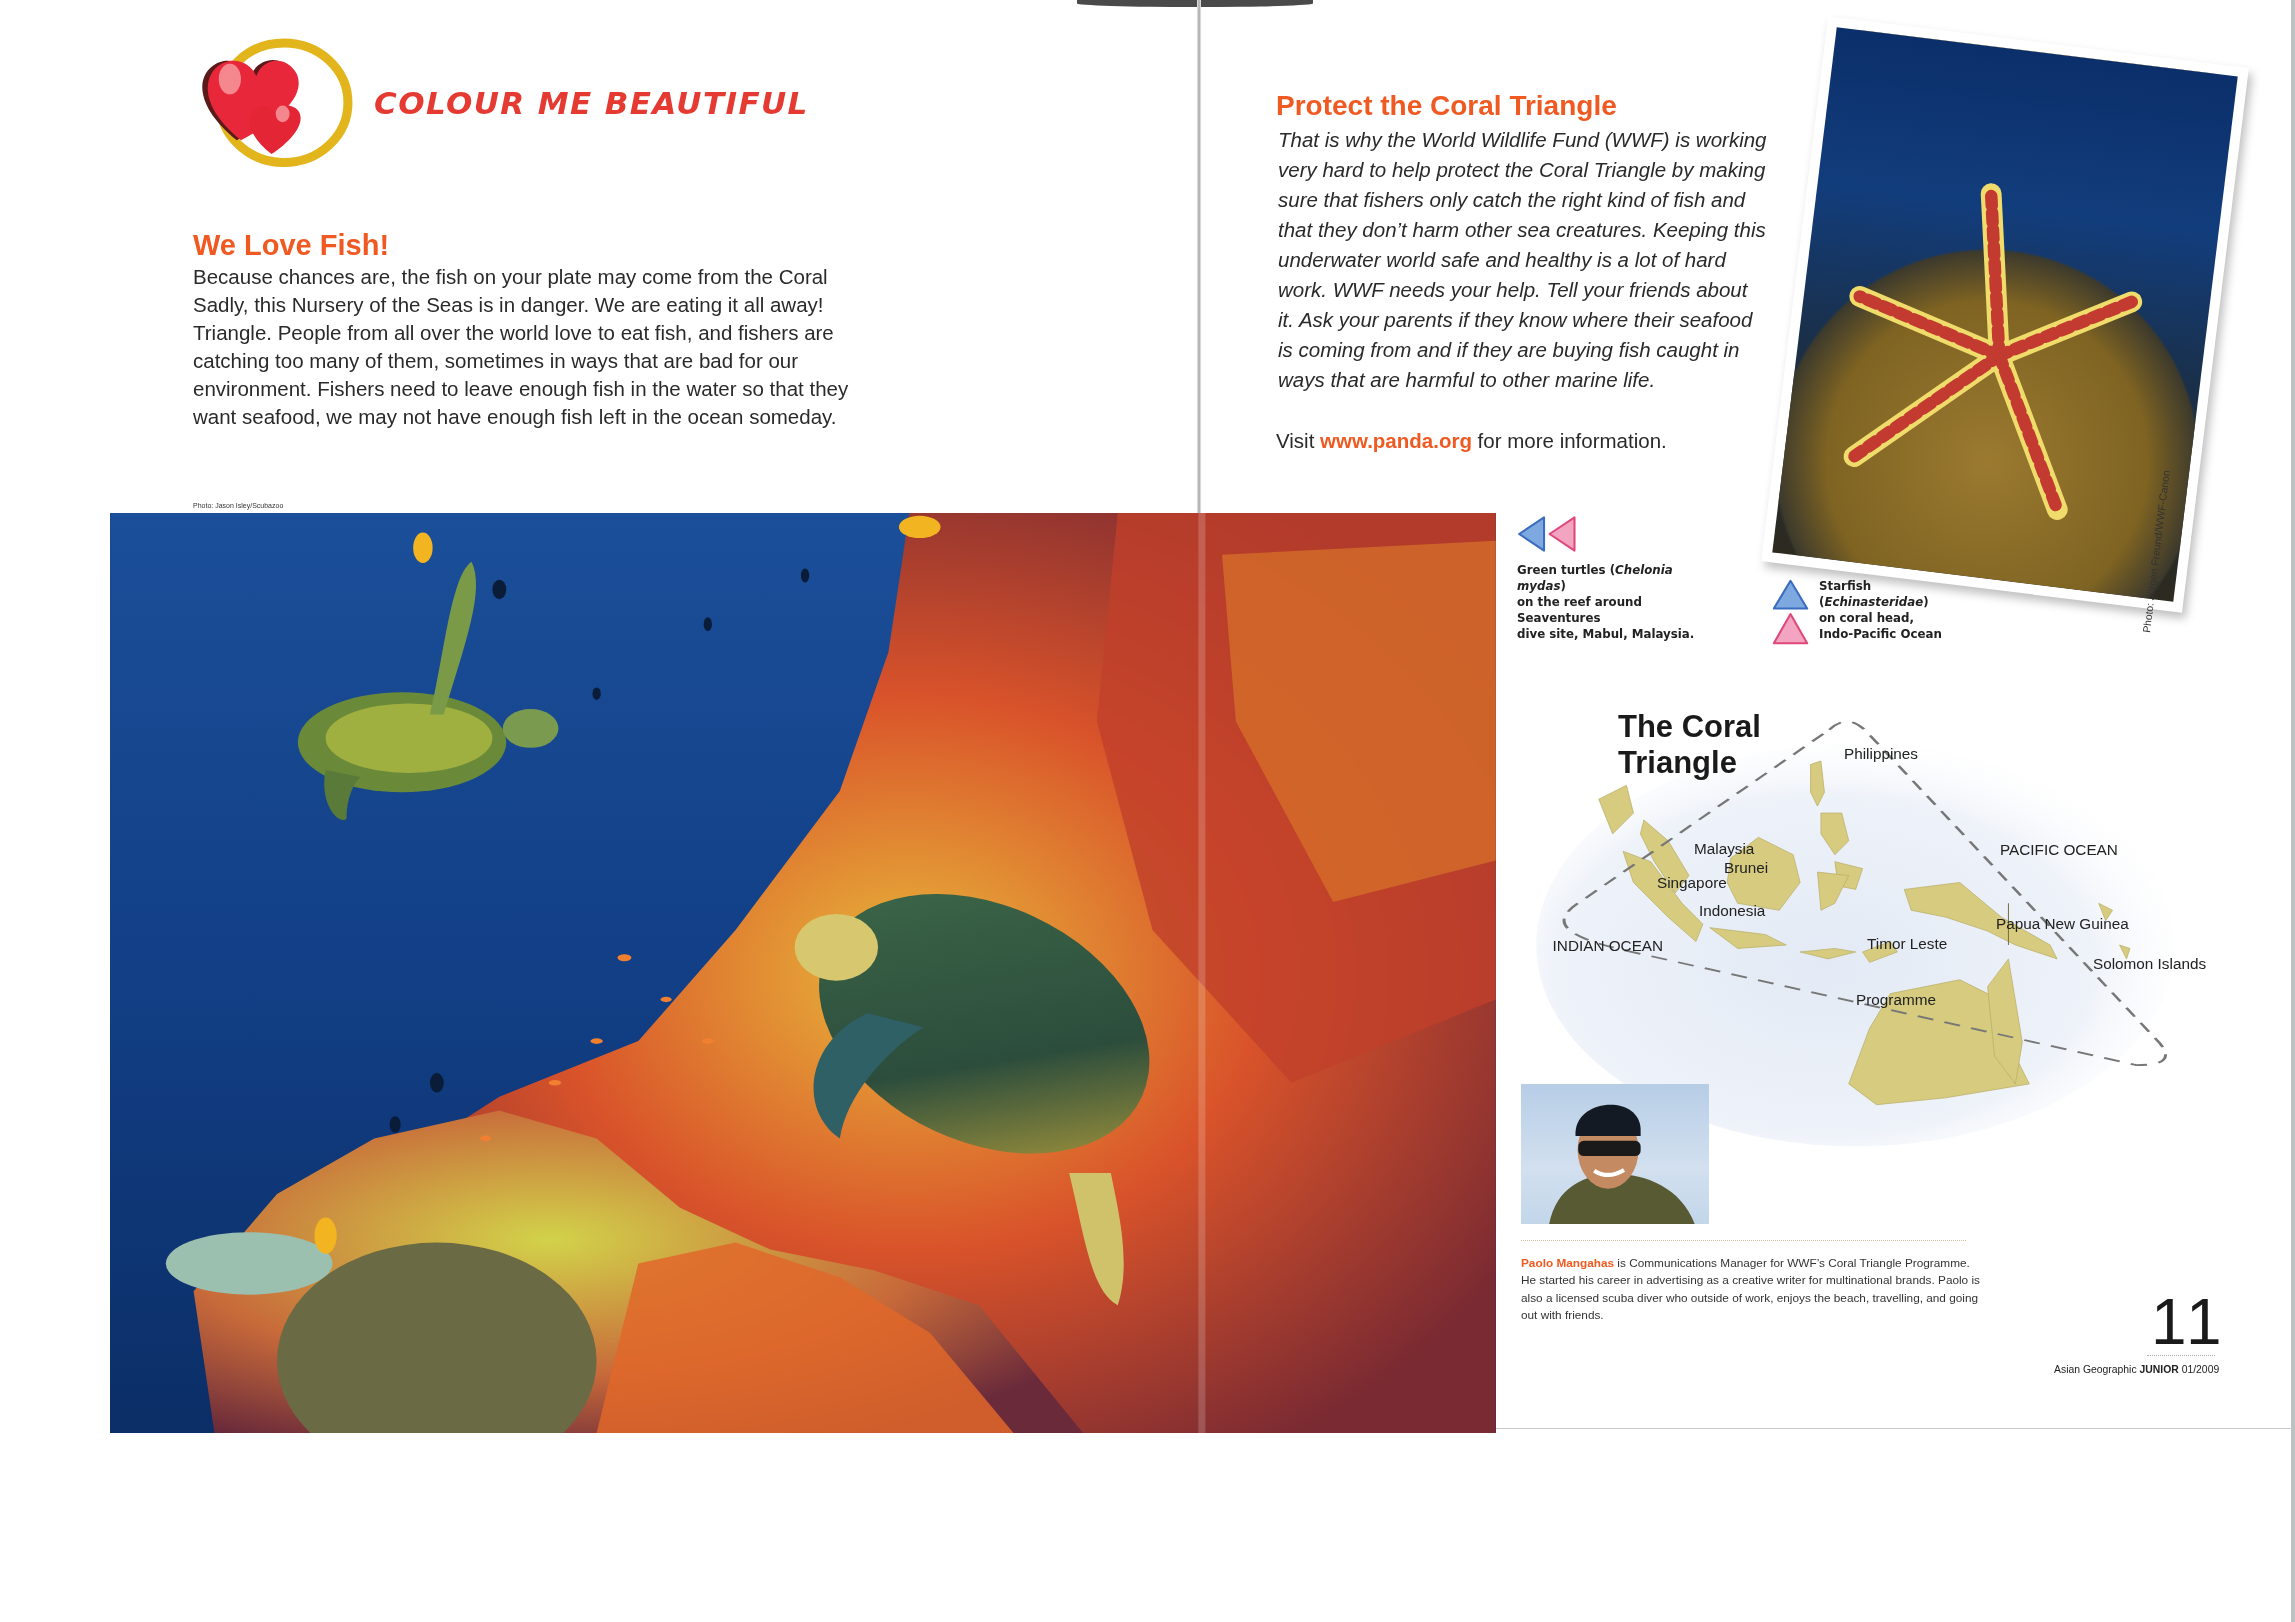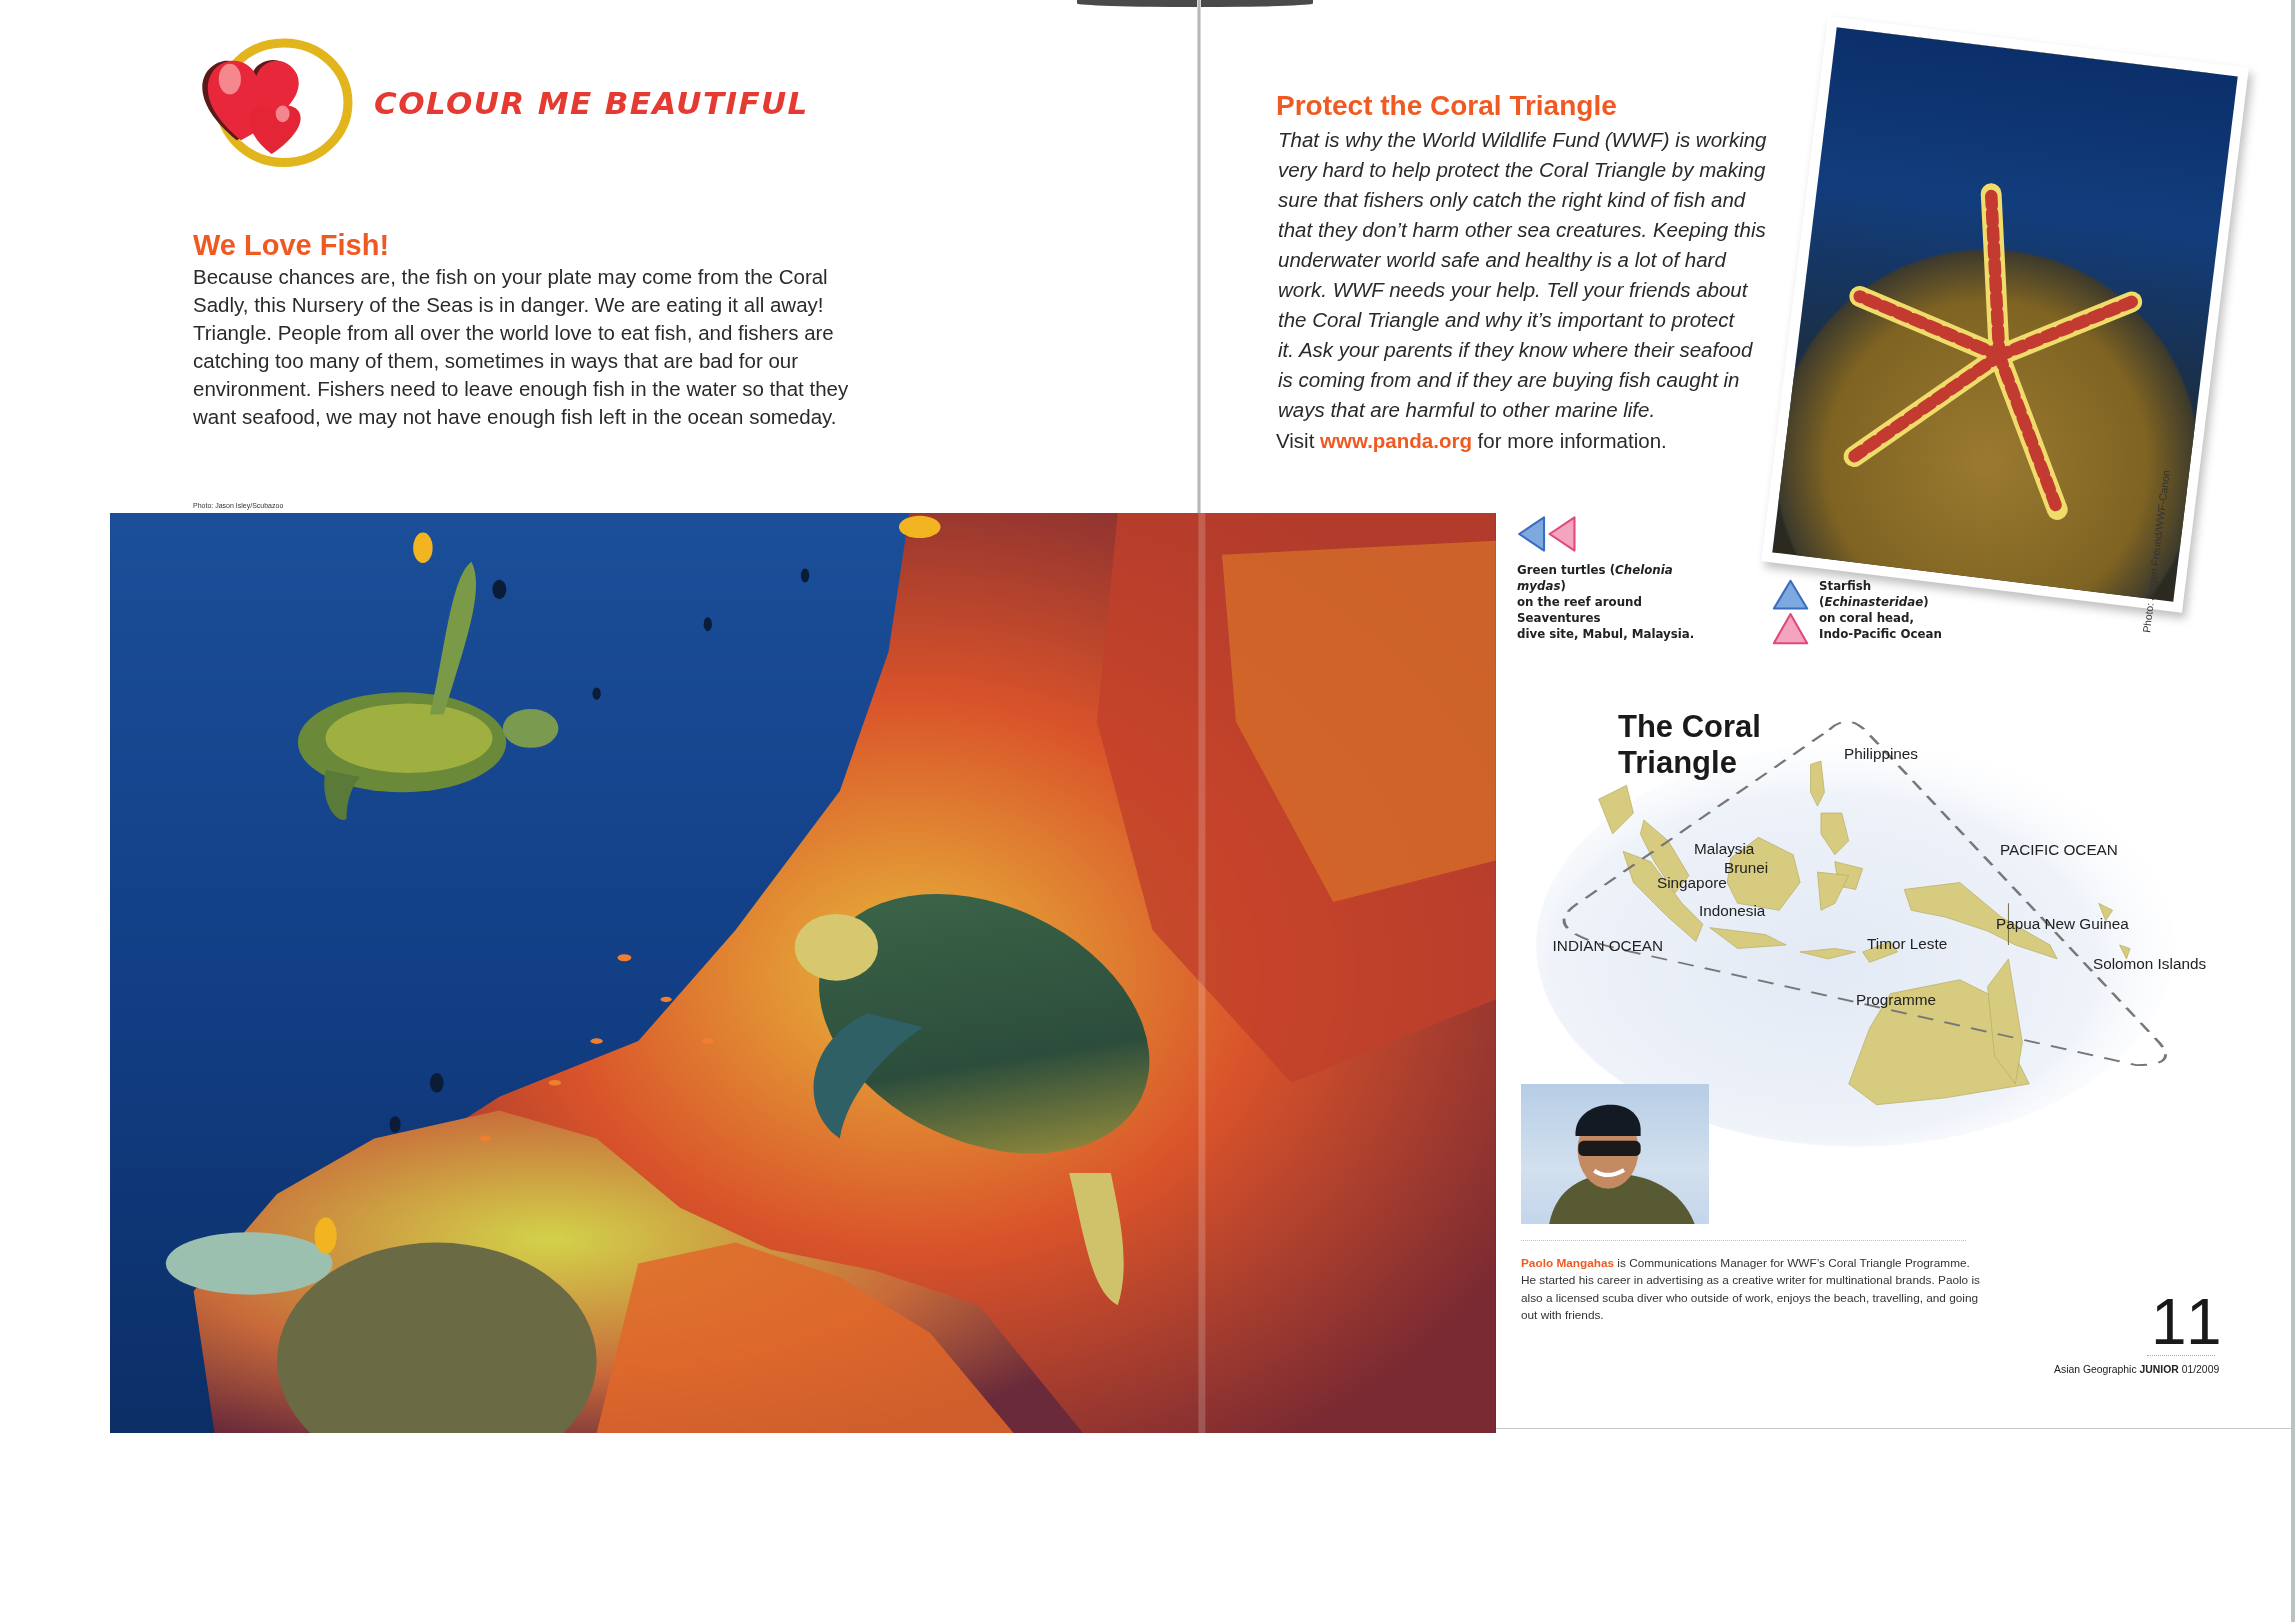--- a/index.html
+++ b/index.html
@@ -174,7 +174,6 @@
     <p>that they don’t harm other sea creatures. Keeping this</p>
     <p>underwater world safe and healthy is a lot of hard</p>
     <p>work. WWF needs your help. Tell your friends about</p>
-    <p>the Coral Triangle and why it’s important to protect</p>
     <p>it. Ask your parents if they know where their seafood</p>
     <p>is coming from and if they are buying fish caught in</p>
     <p>ways that are harmful to other marine life.</p>

